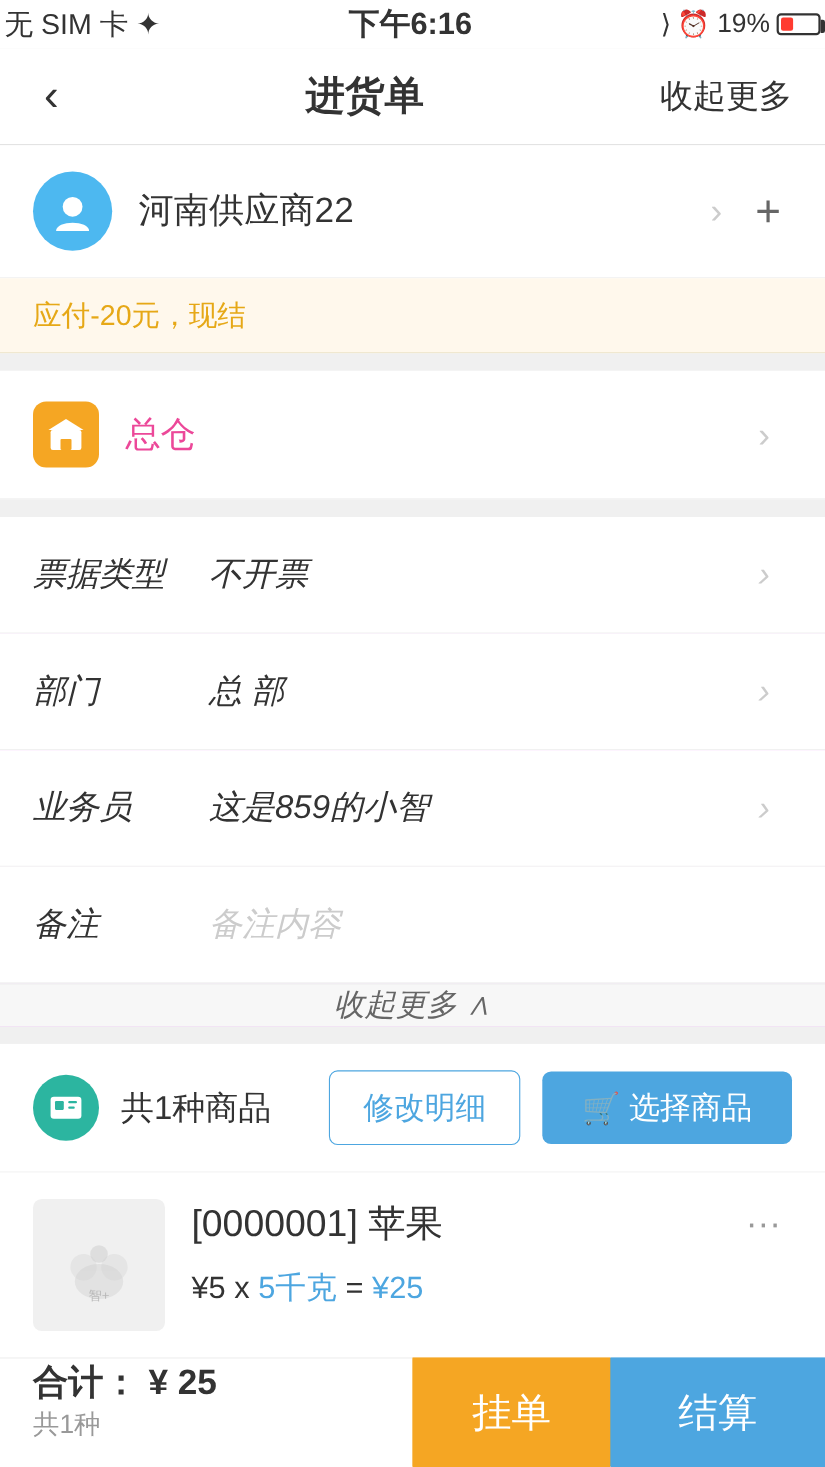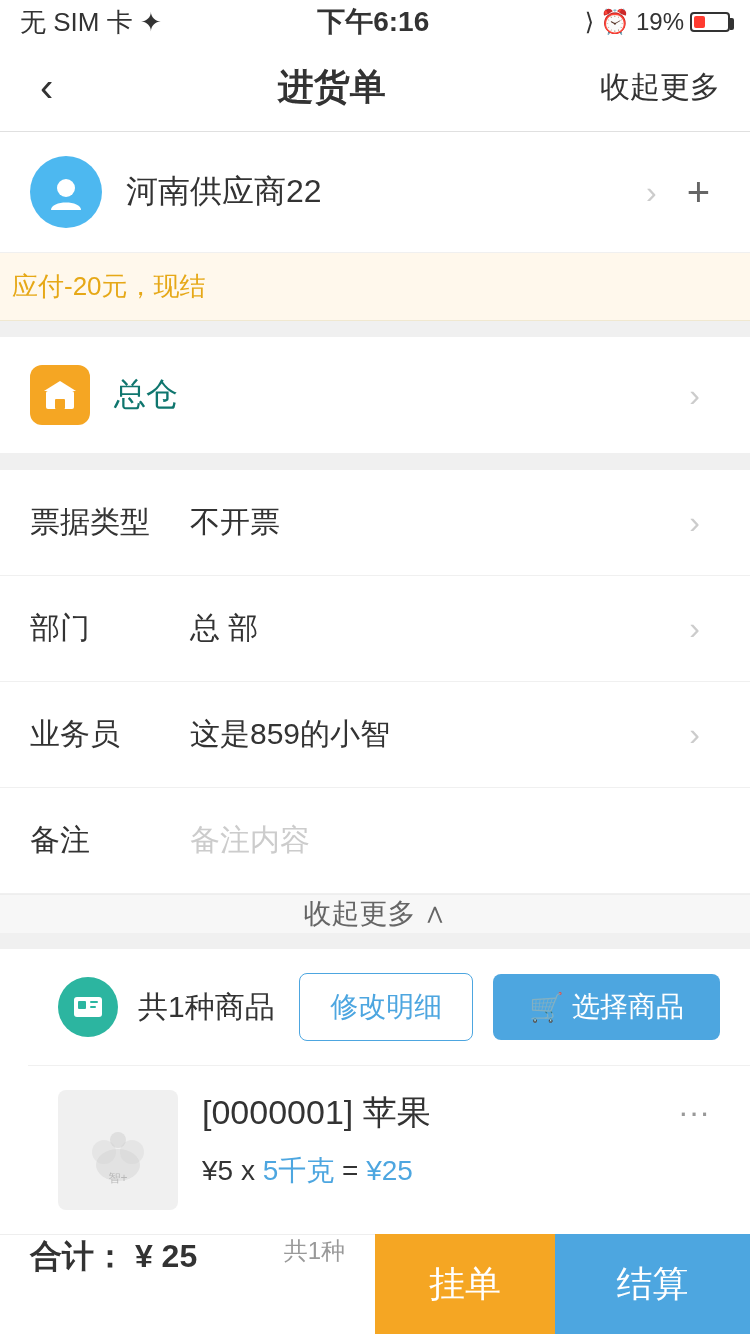--- a/index.html
+++ b/index.html
@@ -20,7 +20,7 @@
       display: flex;
       align-items: center;
       justify-content: space-between;
-      padding: 0 20px;
+      padding: 0 4px;
       font-size: 26px;
     }
     .status-left { display: flex; align-items: center; gap: 8px; }

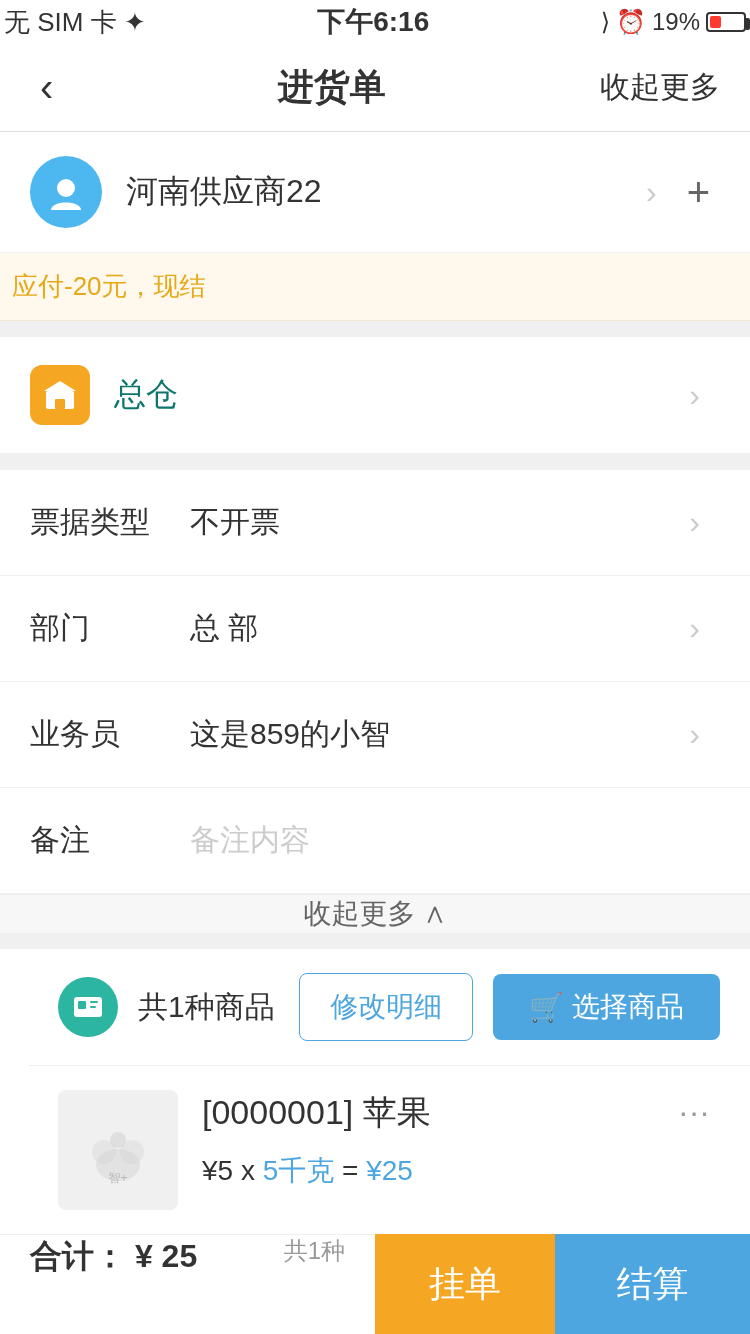--- a/index.html
+++ b/index.html
@@ -117,7 +117,7 @@
 
     .notice-bar {
       background: #fff8ec;
-      padding: 16px 12px;
+      padding: 16px 30px;
       font-size: 26px;
       color: #e6a817;
       border-bottom: 1px solid #f0e8d0;

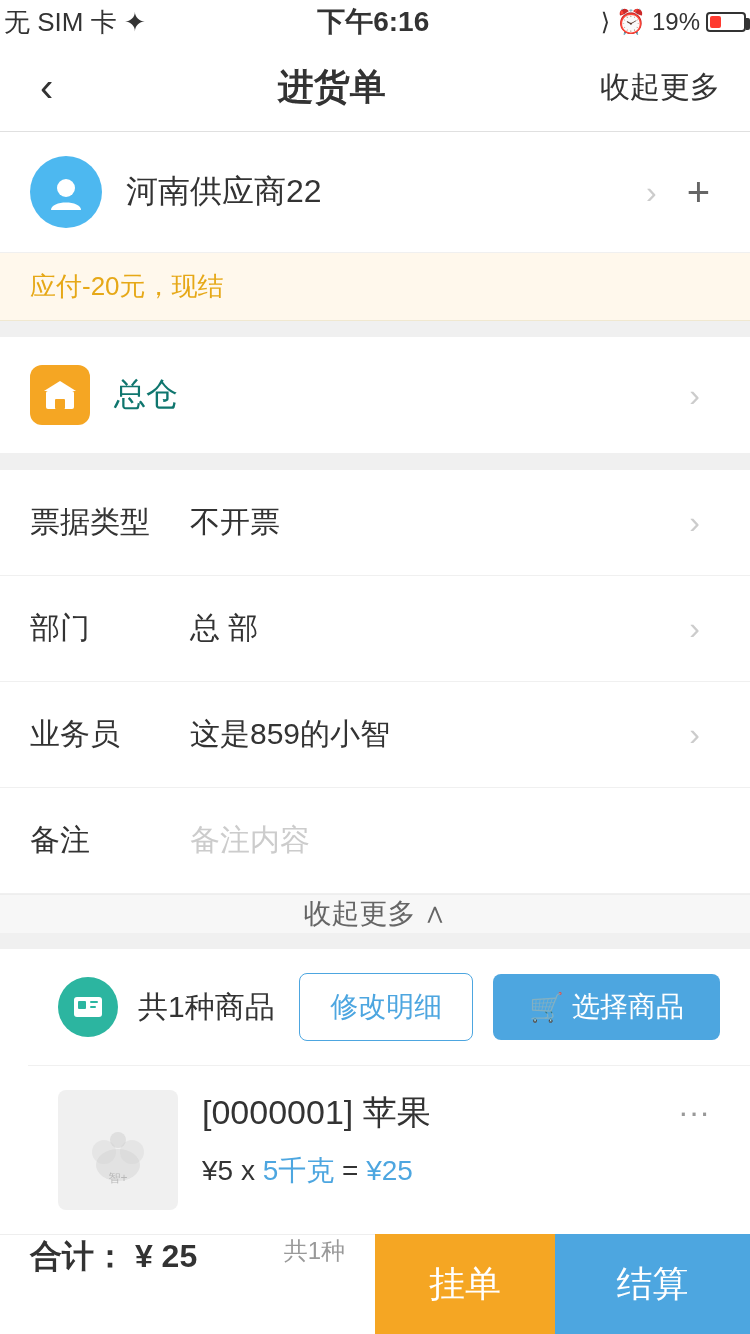--- a/index.html
+++ b/index.html
@@ -147,7 +147,7 @@
     .row-label {
       flex: 1;
       font-size: 32px;
-      color: #0f766e;
+      color: #ec4899;
     }
 
     

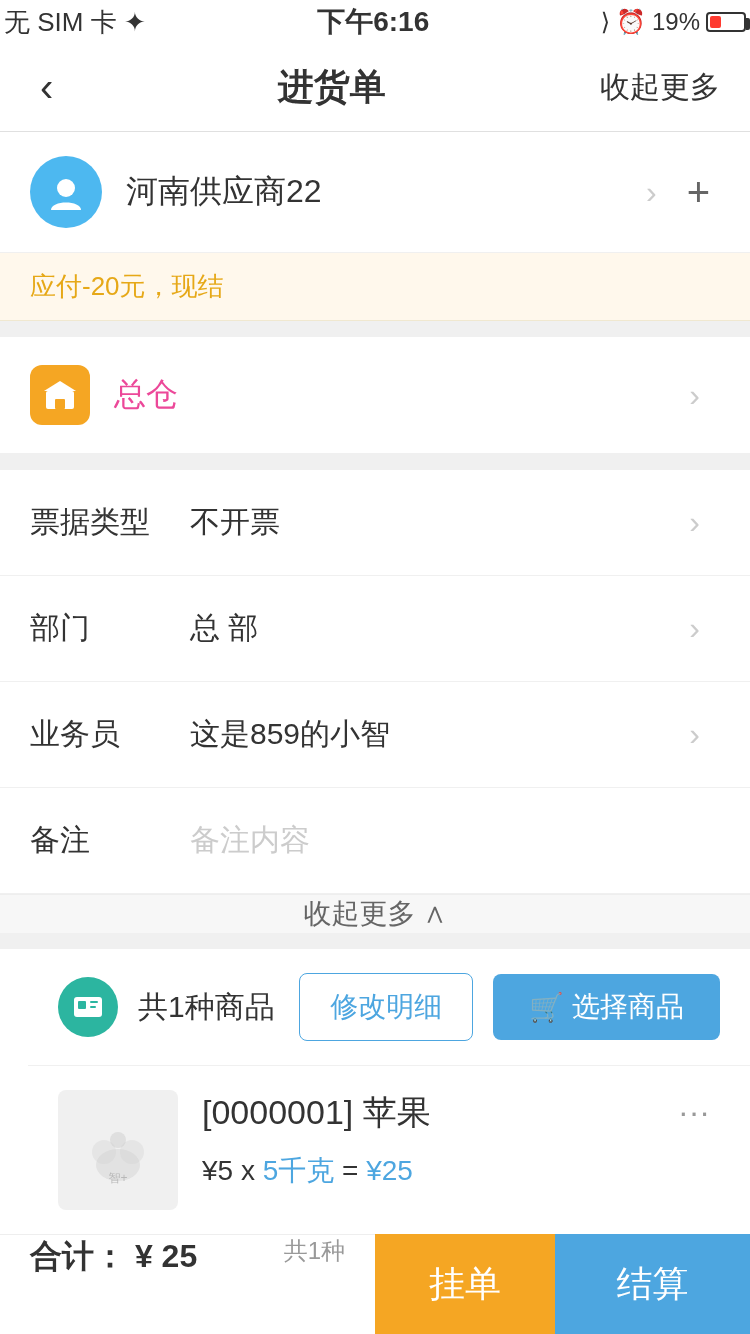--- a/index.html
+++ b/index.html
@@ -154,6 +154,7 @@
     .form-section {
       background: #f0abfc;
       margin-bottom: 16px;
+      font-style: italic;
     }
     .form-row {
       display: flex;

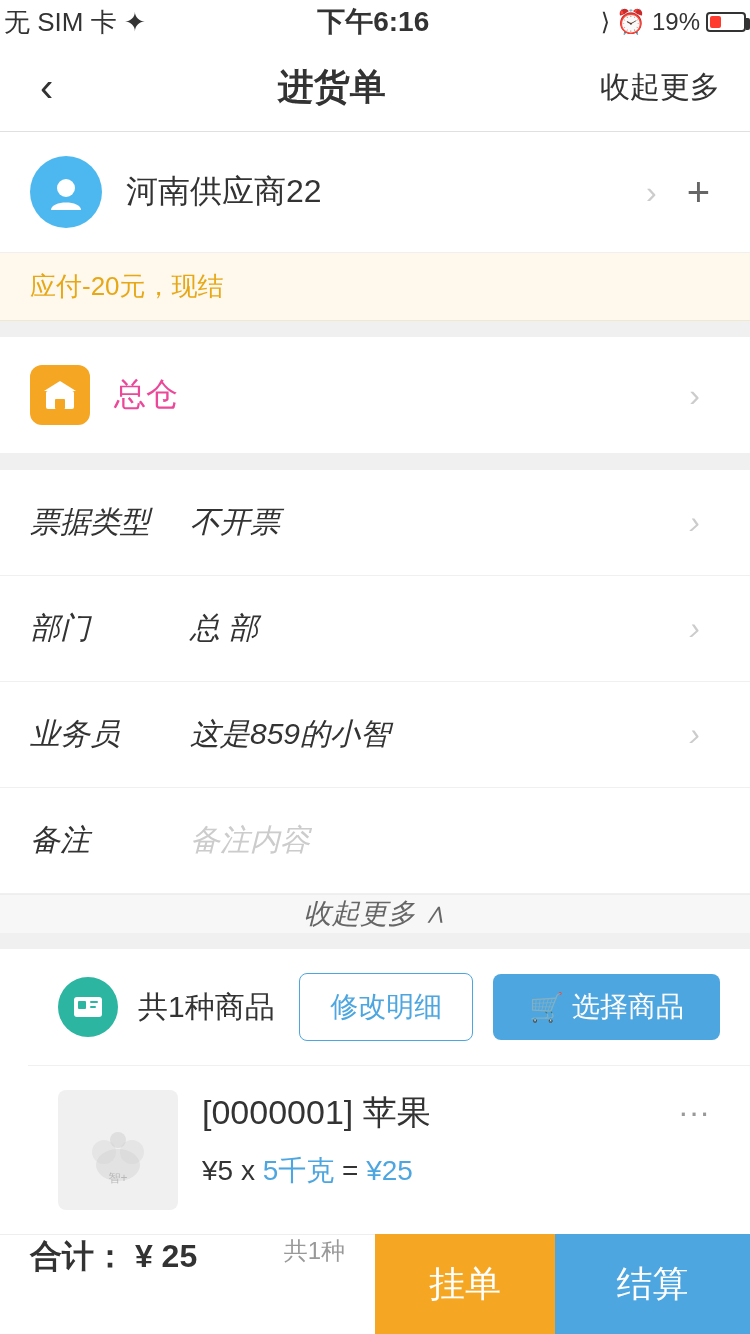--- a/index.html
+++ b/index.html
@@ -192,7 +192,6 @@
     .products-section {
       background: #fff;
       margin-bottom: 0;
-      padding-left: 28px;
     }
     .products-header {
       display: flex;

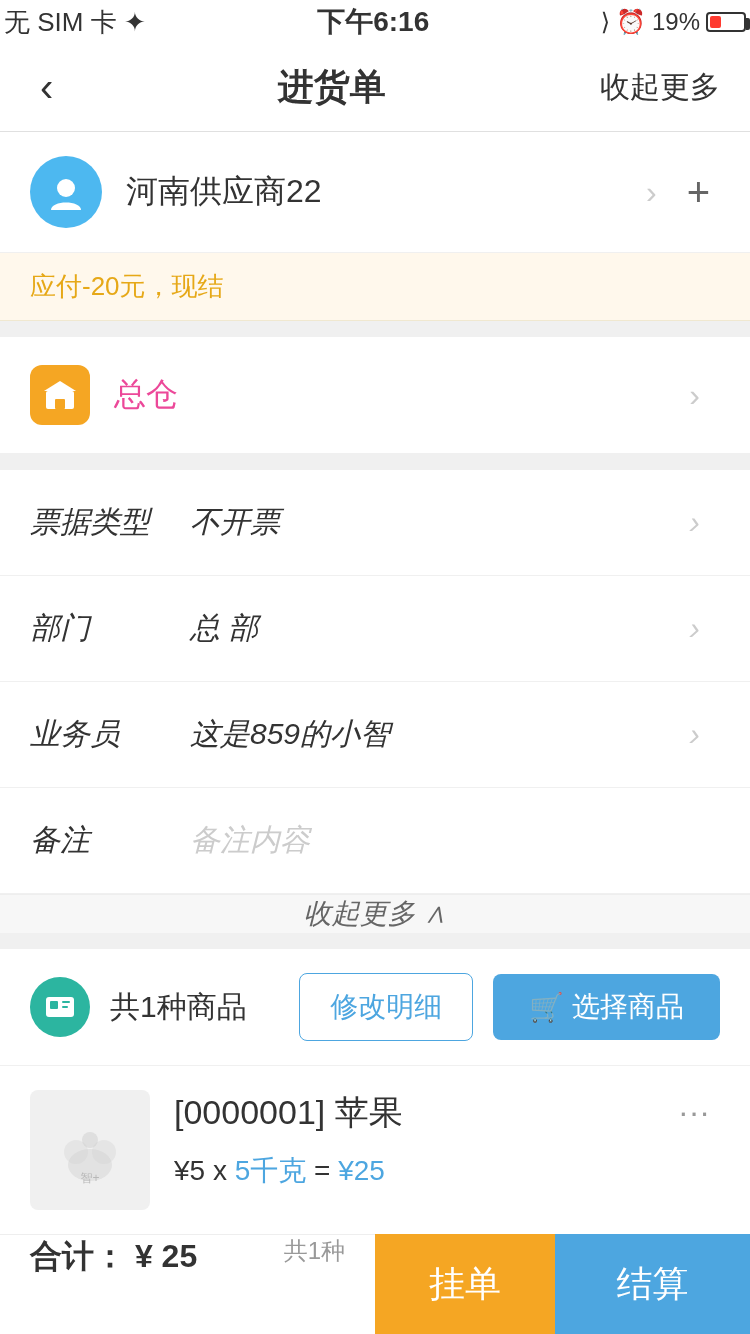--- a/index.html
+++ b/index.html
@@ -285,8 +285,8 @@
       flex: 1;
       background: #fff;
       display: flex;
-      flex-direction: row;
-      justify-content: space-between;
+      flex-direction: column;
+      justify-content: flex-start;
       padding: 0 30px;
       border-top: 1px solid #eee;
     }

